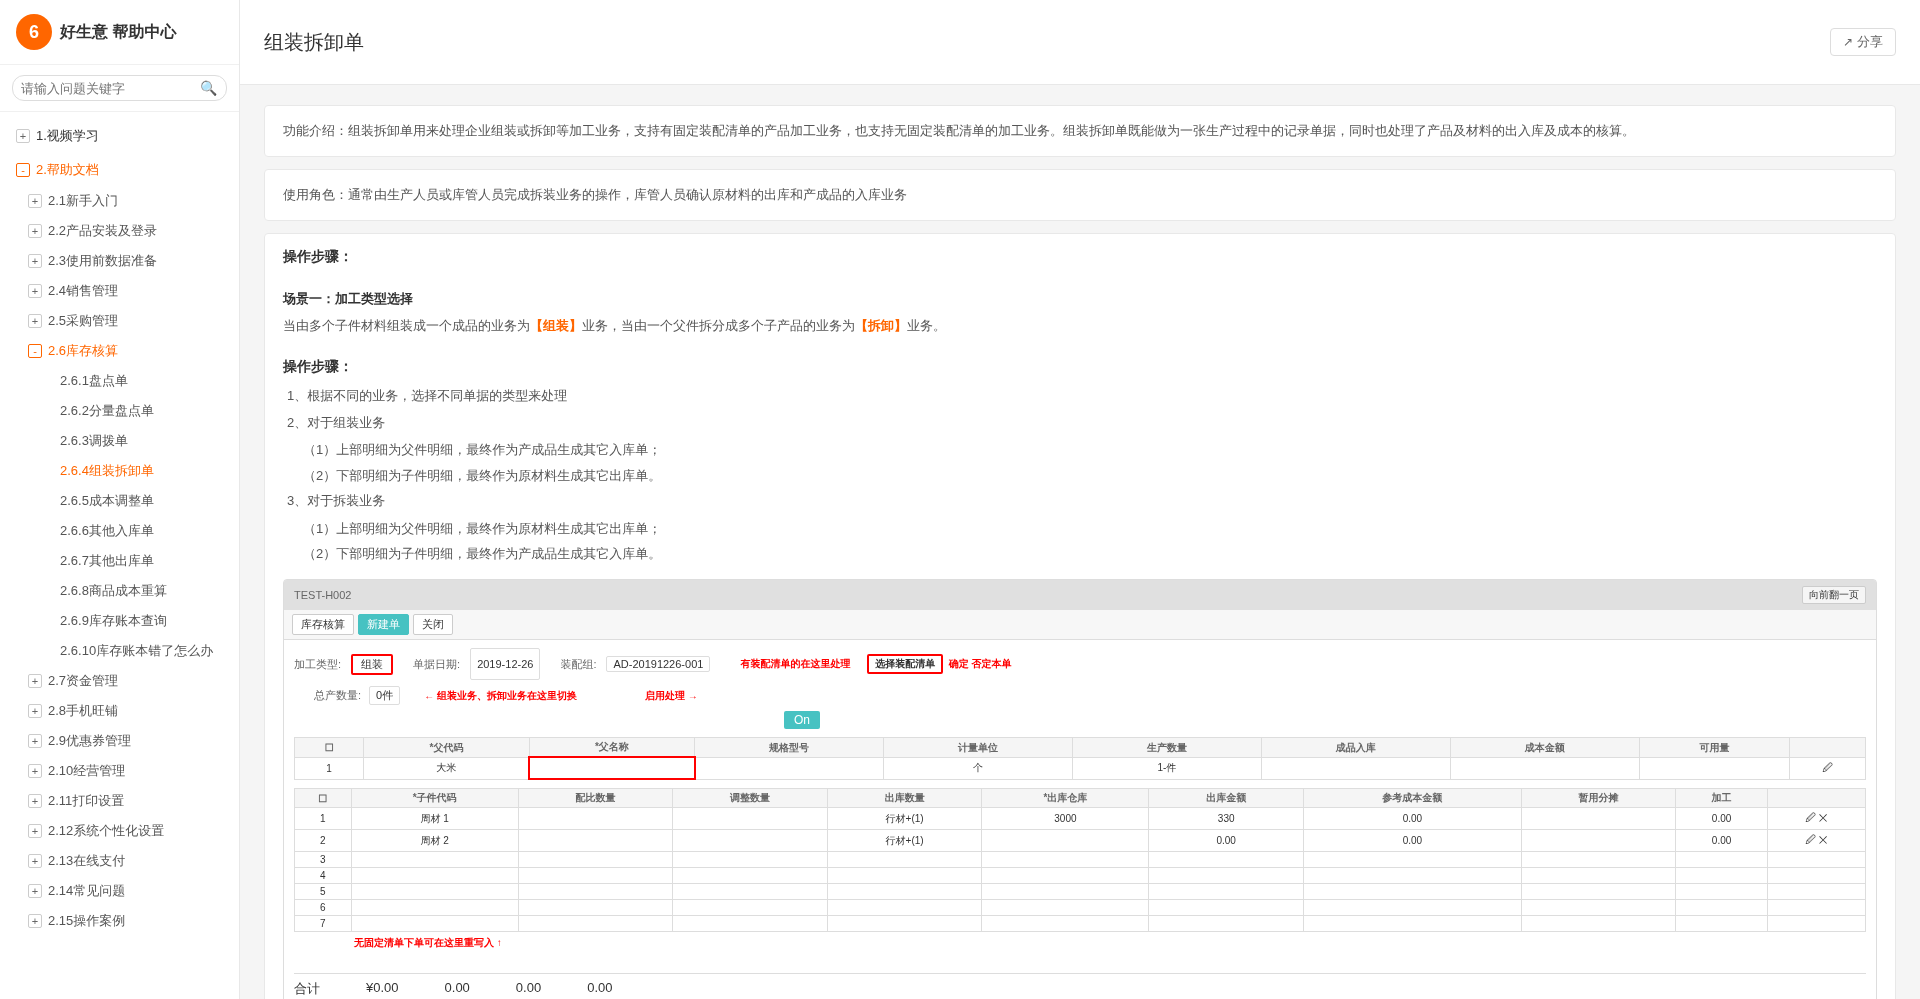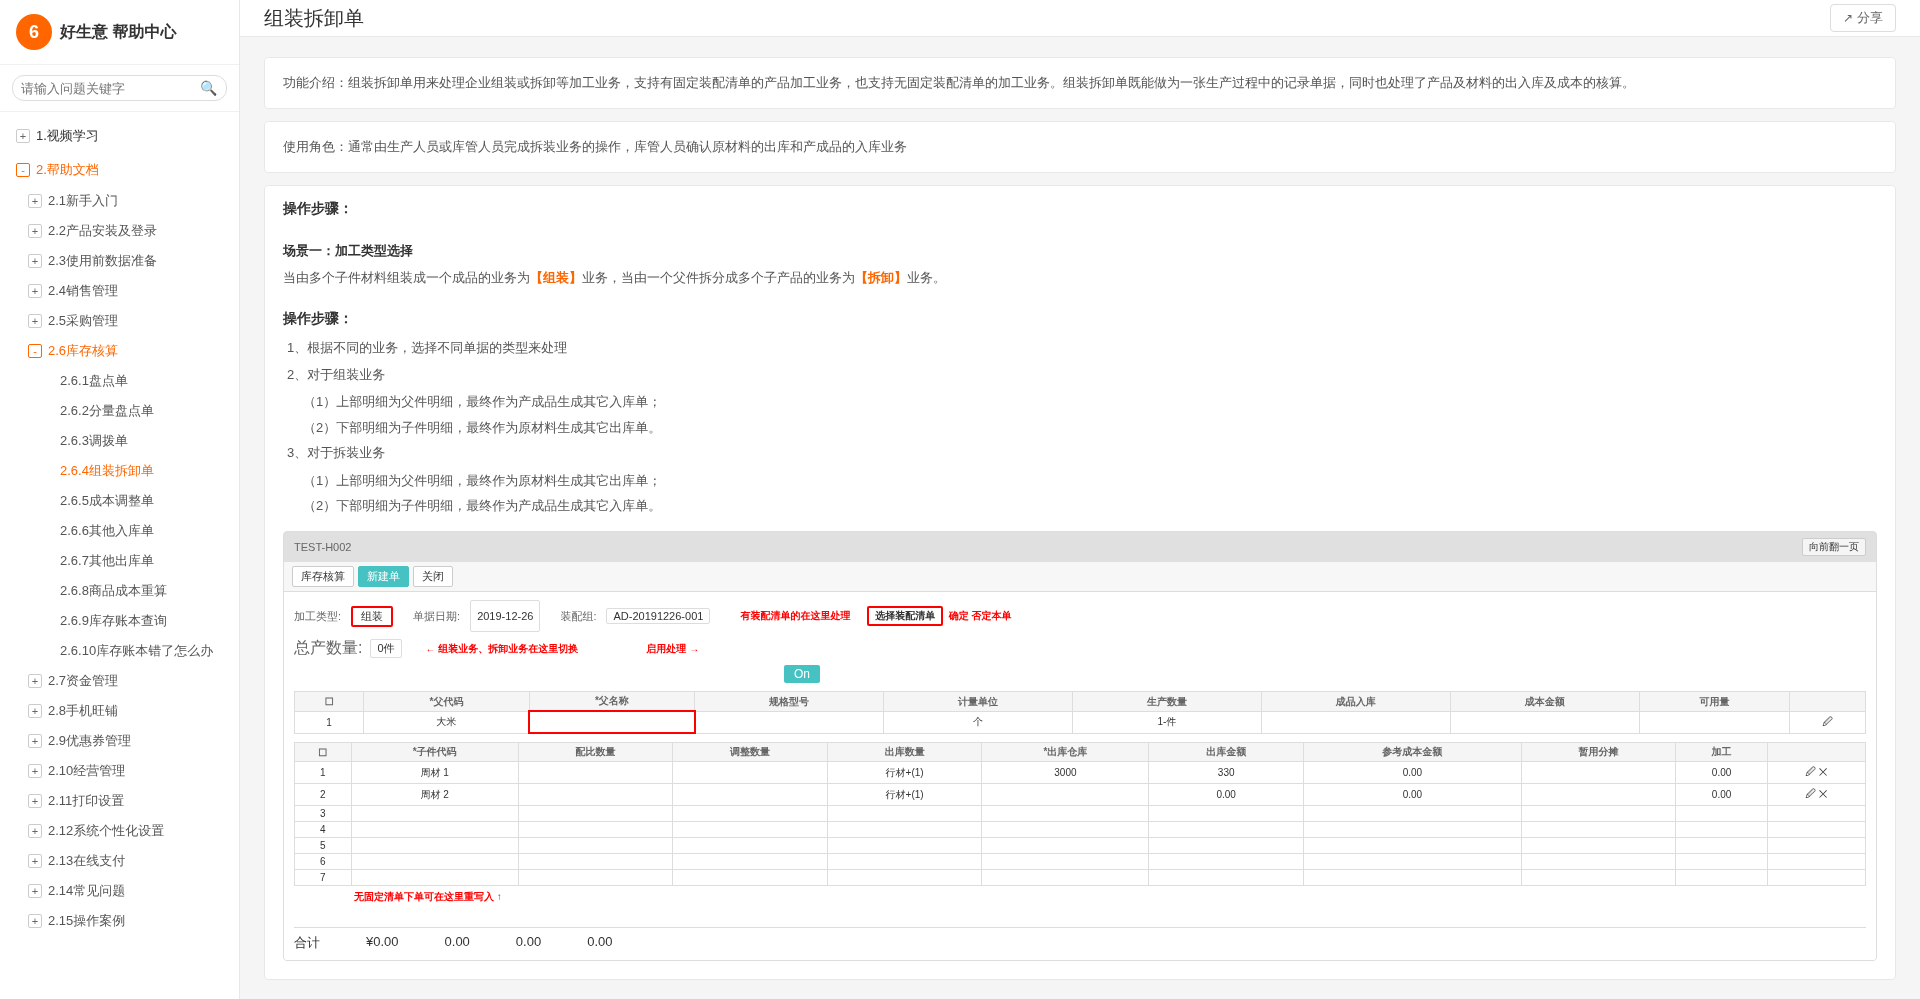--- a/index.html
+++ b/index.html
@@ -164,7 +164,7 @@
     }
     #topbar {
       background: #fff;
-      padding: 4px 24px;
+      padding: 28px 24px;
       border-bottom: 1px solid #e8e8e8;
       display: flex;
       align-items: center;

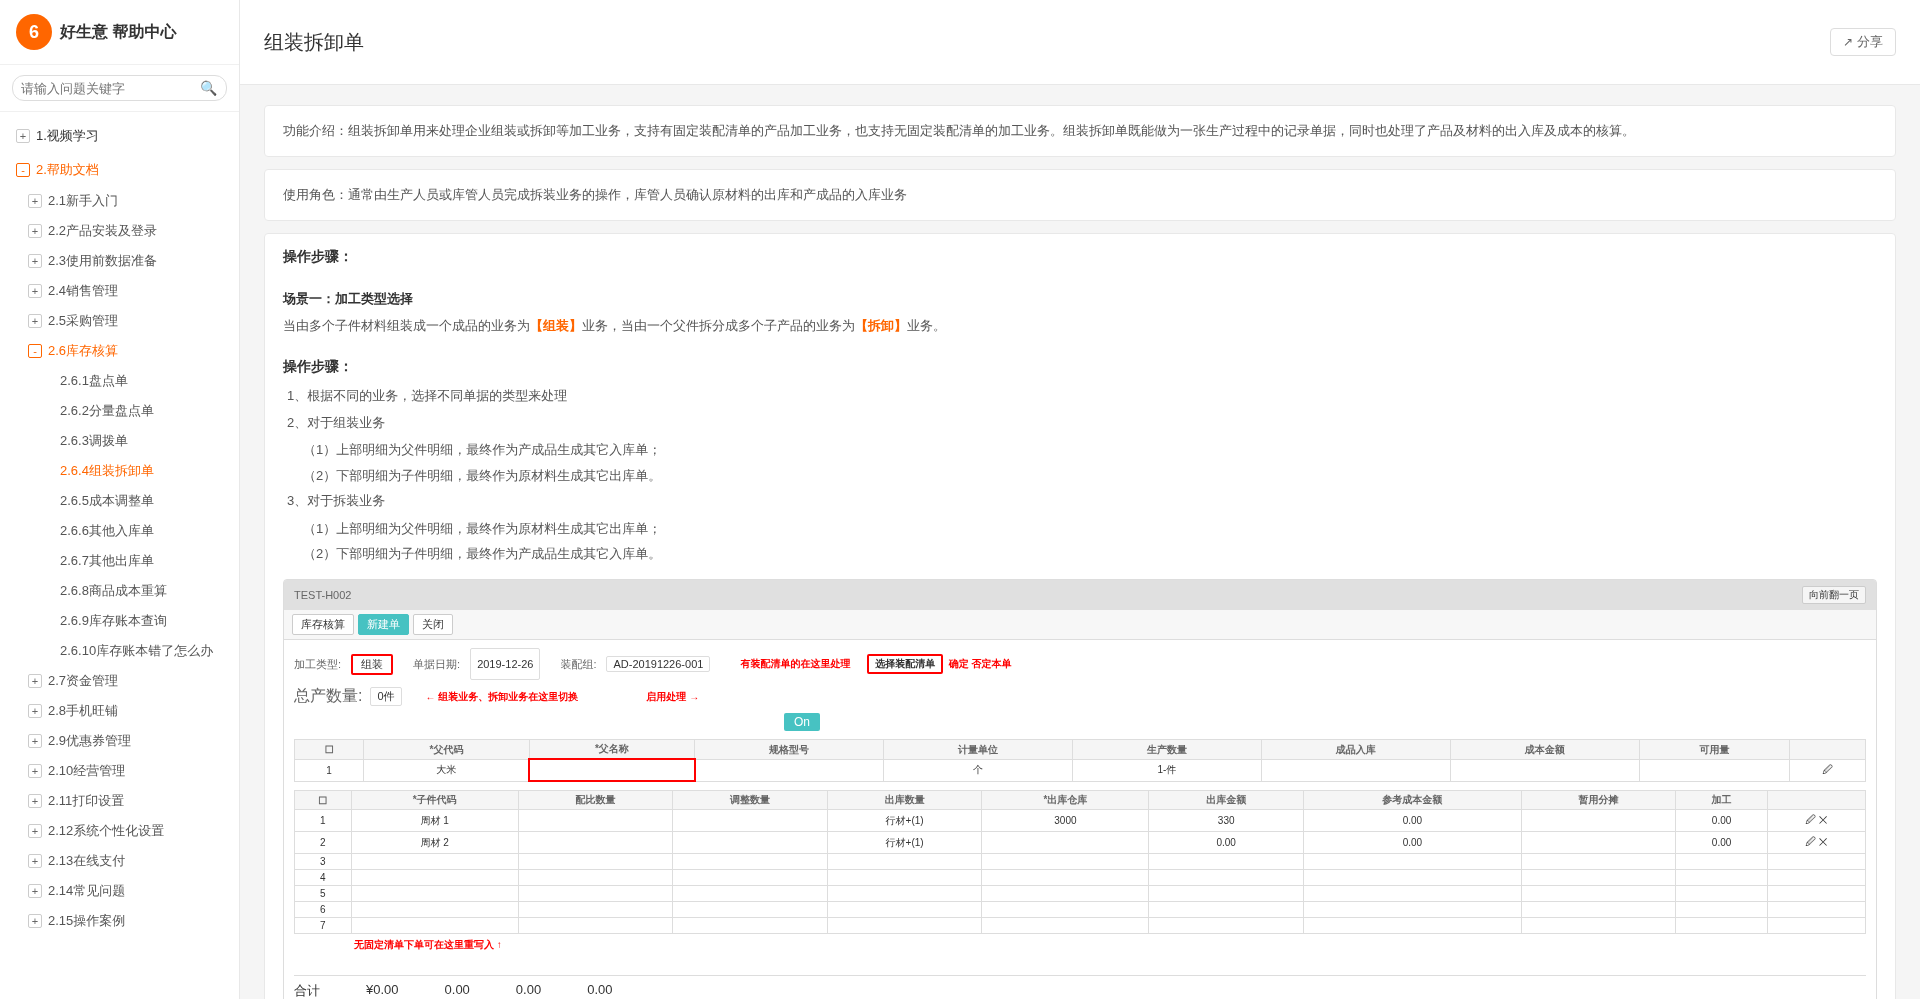--- a/index.html
+++ b/index.html
@@ -451,7 +451,7 @@
           </div>
           
           <div style="display:flex; align-items:center; gap:8px; margin-bottom:6px;">
-            <span style="font-size:16px; color:#666;">总产数量:</span>
+            <span style="font-size:11px; color:#666;margin-left:20px;">总产数量:</span>
             <span style="font-size:11px; border:1px solid #ddd; padding:1px 6px; border-radius:2px;">0件</span>
             <span style="color:red; font-size:10px; font-weight:bold; margin-left:16px;">
               ← 组装业务、拆卸业务在这里切换

